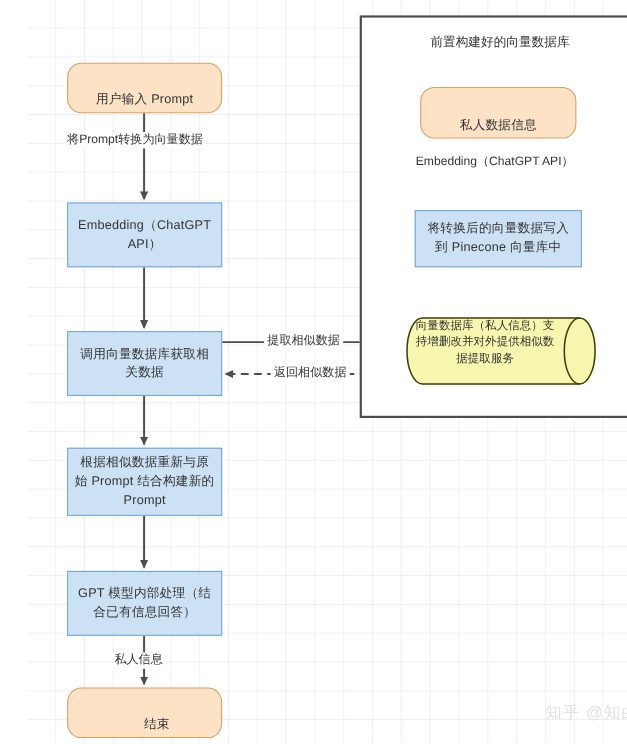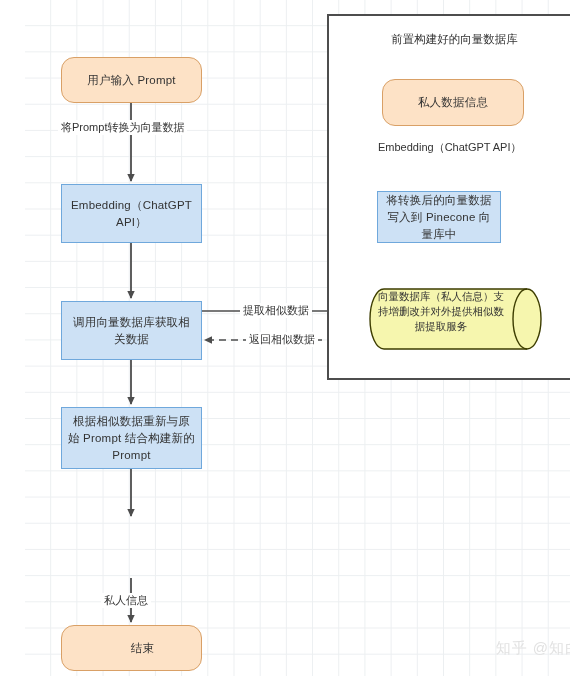--- a/index.html
+++ b/index.html
@@ -49,6 +49,7 @@
     background: #fde2c6;
     border: 1px solid #d9a066;
     border-radius: 13px;
+    align-items: flex-end;
   }
   .process {
     background: #cde1f5;

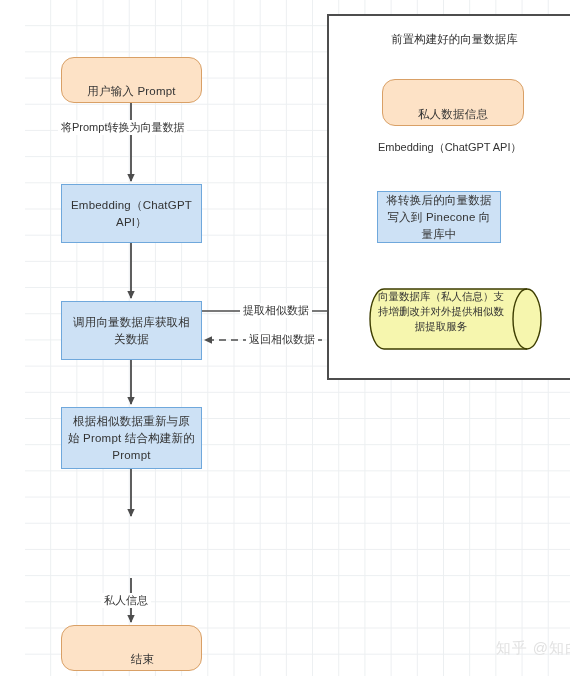--- a/index.html
+++ b/index.html
@@ -171,7 +171,7 @@
     <span>私人数据信息</span>
   </div>
 
-  <div class="node process" style="left:352px; top:191px; width:124px; height:52px;">
+  <div class="node process" style="left:352px; top:191px; width:152px; height:52px;">
     <span>将转换后的向量数据写入到 Pinecone 向量库中</span>
   </div>
 

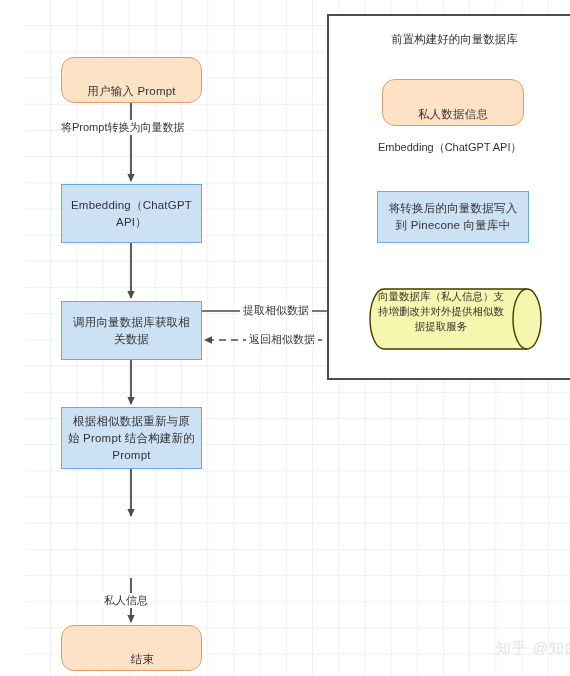--- a/index.html
+++ b/index.html
@@ -162,6 +162,9 @@
     <span>根据相似数据重新与原始 Prompt 结合构建新的 Prompt</span>
   </div>
 
+  <div class="node process" style="left:36px; top:519px; width:141px; height:59px;">
+    <span>GPT 模型内部处理（结合已有信息回答）</span>
+  </div>
 
   <div class="node terminator" style="left:36px; top:625px; width:141px; height:46px;padding-left:28px;">
     <span>结束</span>

